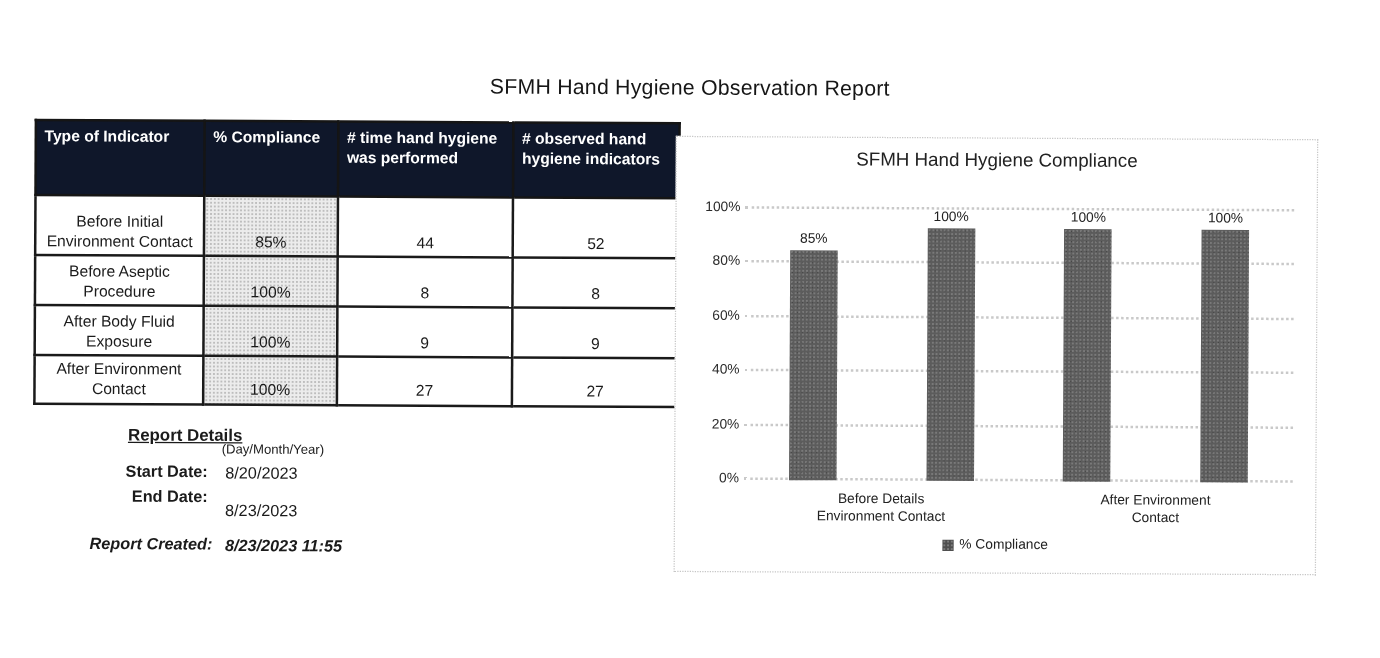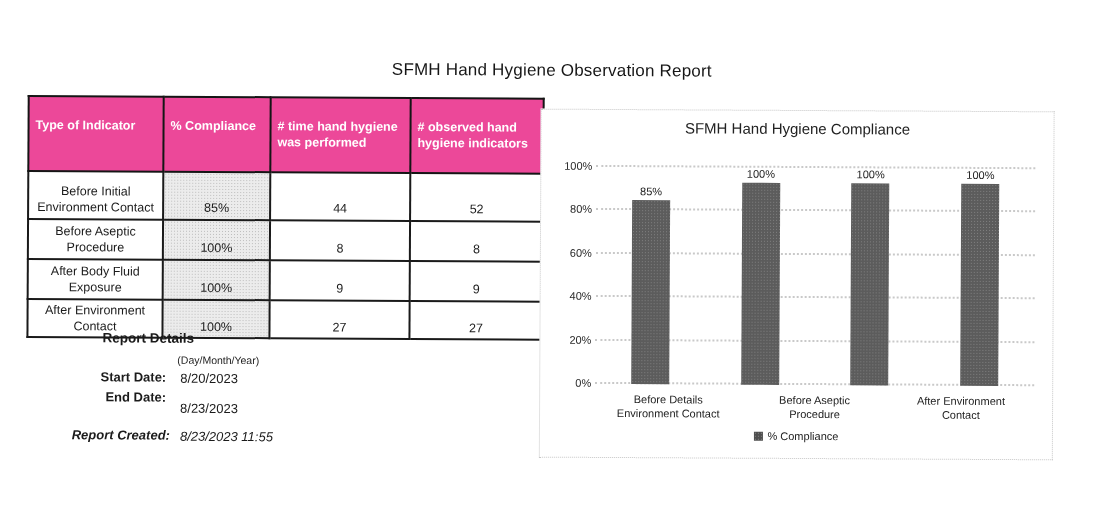--- a/index.html
+++ b/index.html
@@ -17,8 +17,8 @@
   .report-table{position:absolute;left:28px;top:95px;width:515px;border-collapse:collapse;
     table-layout:fixed;font-size:12.5px;}
   .report-table th{
-    background:#ec4899;color:#ffffff;text-align:left;vertical-align:top;
-    padding:20px 6px;font-weight:bold;line-height:1.3;border:2px solid #151515;}
+    background:#0f172a;color:#ffffff;text-align:left;vertical-align:top;
+    padding:4px 6px;font-weight:bold;line-height:1.3;border:2px solid #151515;}
   .report-table td{
     border:2px solid #1a1a1a;vertical-align:bottom;padding:2px 5px;line-height:1.3;text-align:center;}
   .cell-num{text-align:right;}

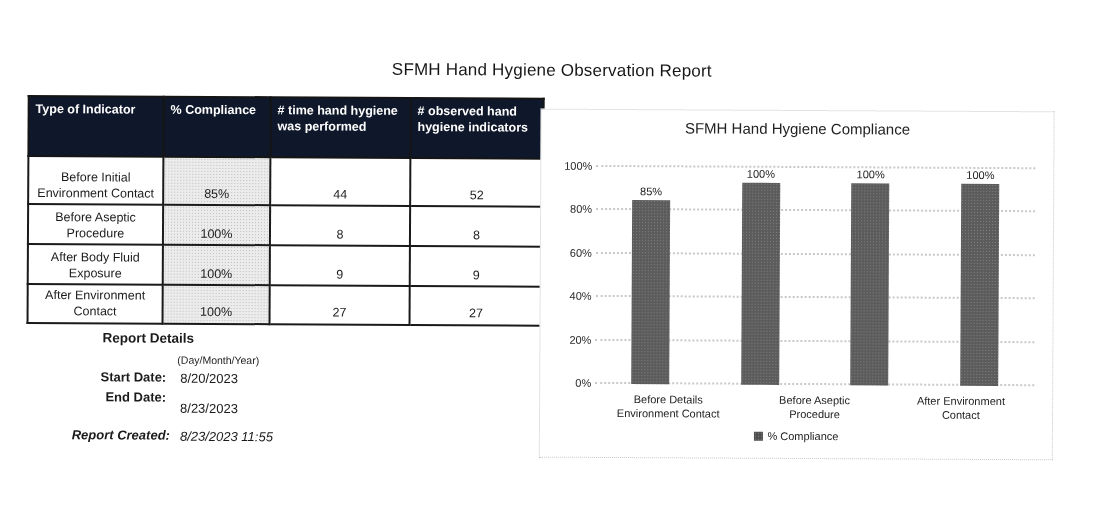--- a/index.html
+++ b/index.html
@@ -29,7 +29,7 @@
 
   
   .abs{position:absolute;}
-  .details-heading{left:104px;top:330px;font-size:13.5px;font-weight:bold;}
+  .details-heading{left:104px;top:340px;font-size:13.5px;font-weight:bold;text-decoration:underline;}
   .format-note{left:179px;top:353px;font-size:10.5px;}
   .lbl{width:168px;text-align:right;font-weight:bold;font-size:13px;left:0;}
   .val{left:182px;font-size:13px;}

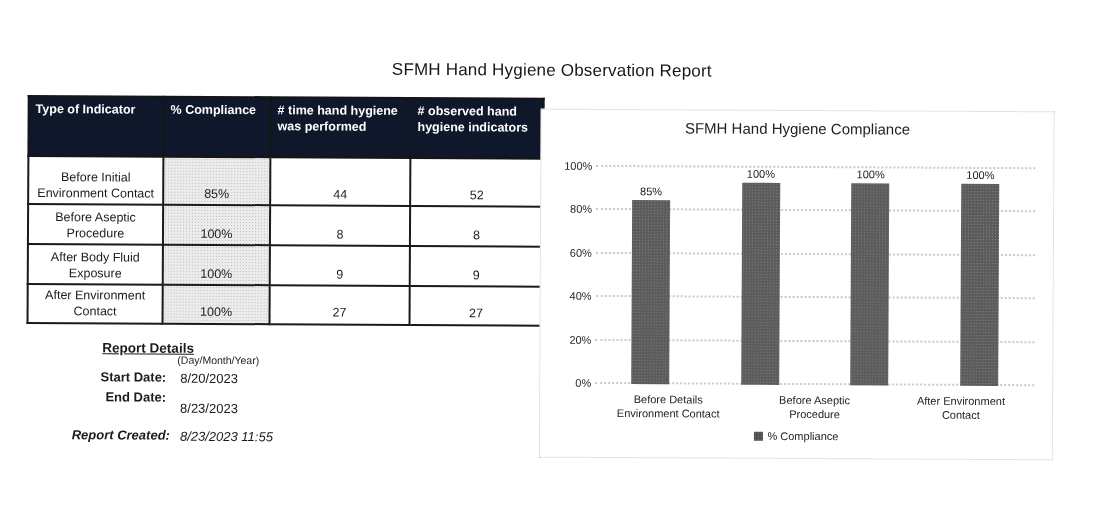--- a/index.html
+++ b/index.html
@@ -164,10 +164,6 @@
         <div>Environment Contact</div>
       </div>
       <div class="cat">
-        <div>Before Aseptic</div>
-        <div>Procedure</div>
-      </div>
-      <div class="cat">
         <div>After Environment</div>
         <div>Contact</div>
       </div>

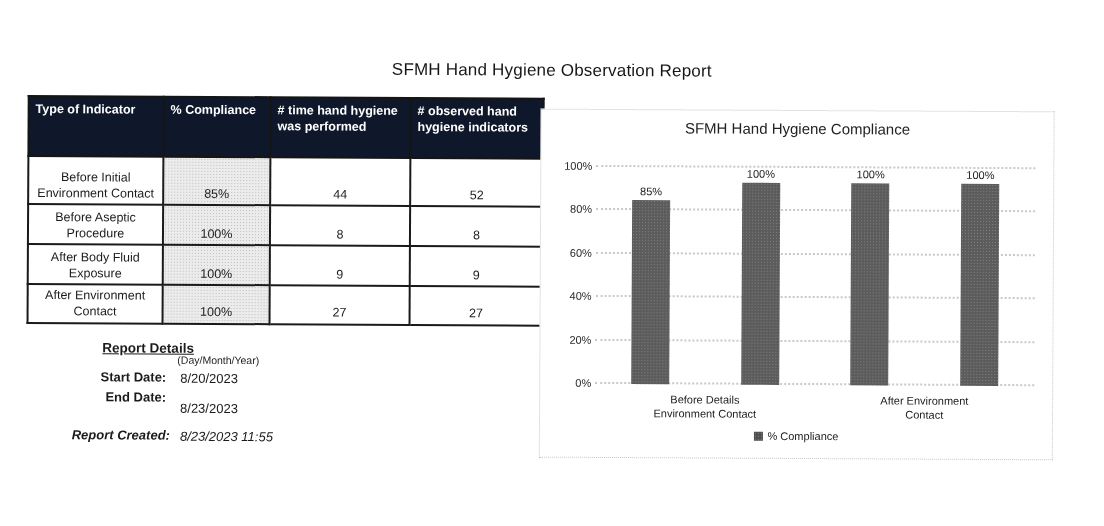--- a/index.html
+++ b/index.html
@@ -36,7 +36,7 @@
   .start-label{top:369px;}  .start-value{top:370px;}
   .end-label{top:389px;}    .end-value{top:400px;}
   .created-label{left:0;width:172px;text-align:right;top:427px;font-size:13px;font-style:italic;font-weight:bold;}
-  .created-value{left:182px;top:428px;font-size:13px;font-style:italic;font-weight:normal;}
+  .created-value{left:182px;top:428px;font-size:13px;font-style:italic;font-weight:bold;}
 
   
   .chart-panel{position:absolute;left:541px;top:106px;width:512px;height:347px;

